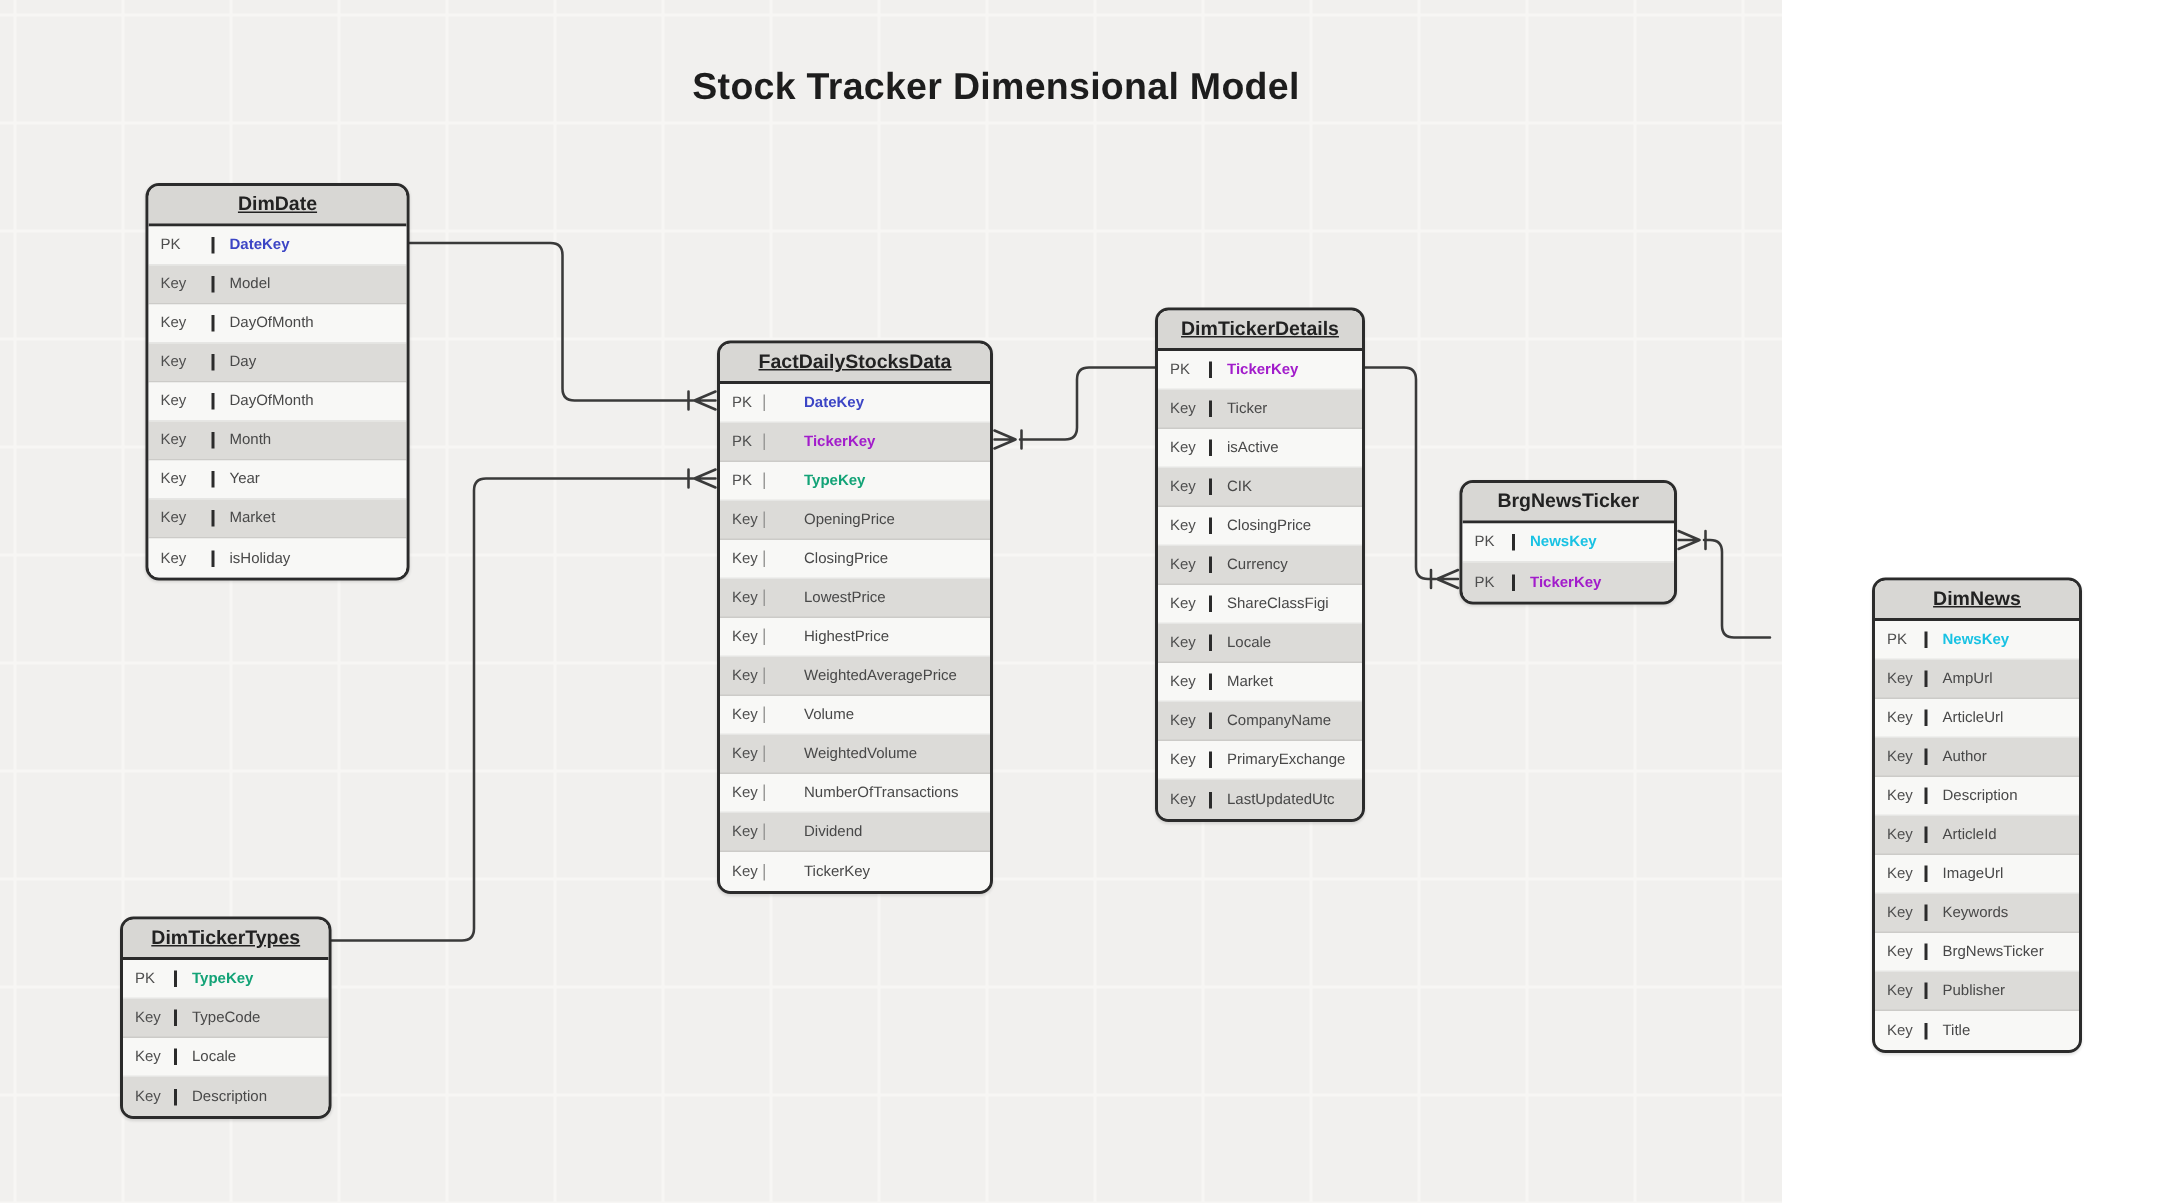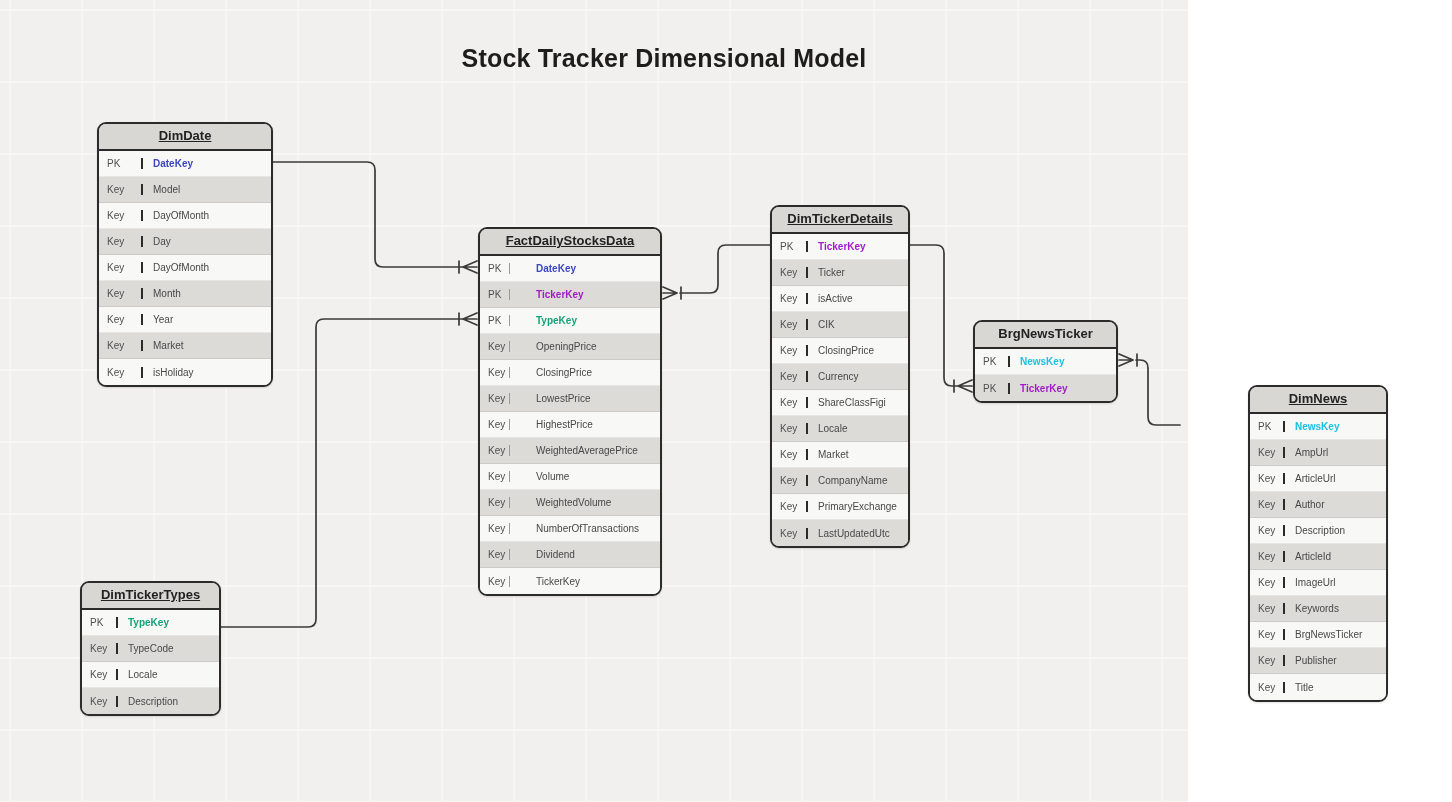--- a/index.html
+++ b/index.html
@@ -308,7 +308,7 @@
   </div>
         </div>
   </div>
-      <div class="table" style="left: 80px; top: 581px; width: 141px;">
+      <div class="table" style="left: 80px; top: 611px; width: 141px;">
     <div class="thead u">DimTickerTypes</div>
     <div class="rows">
           <div class="trow">

